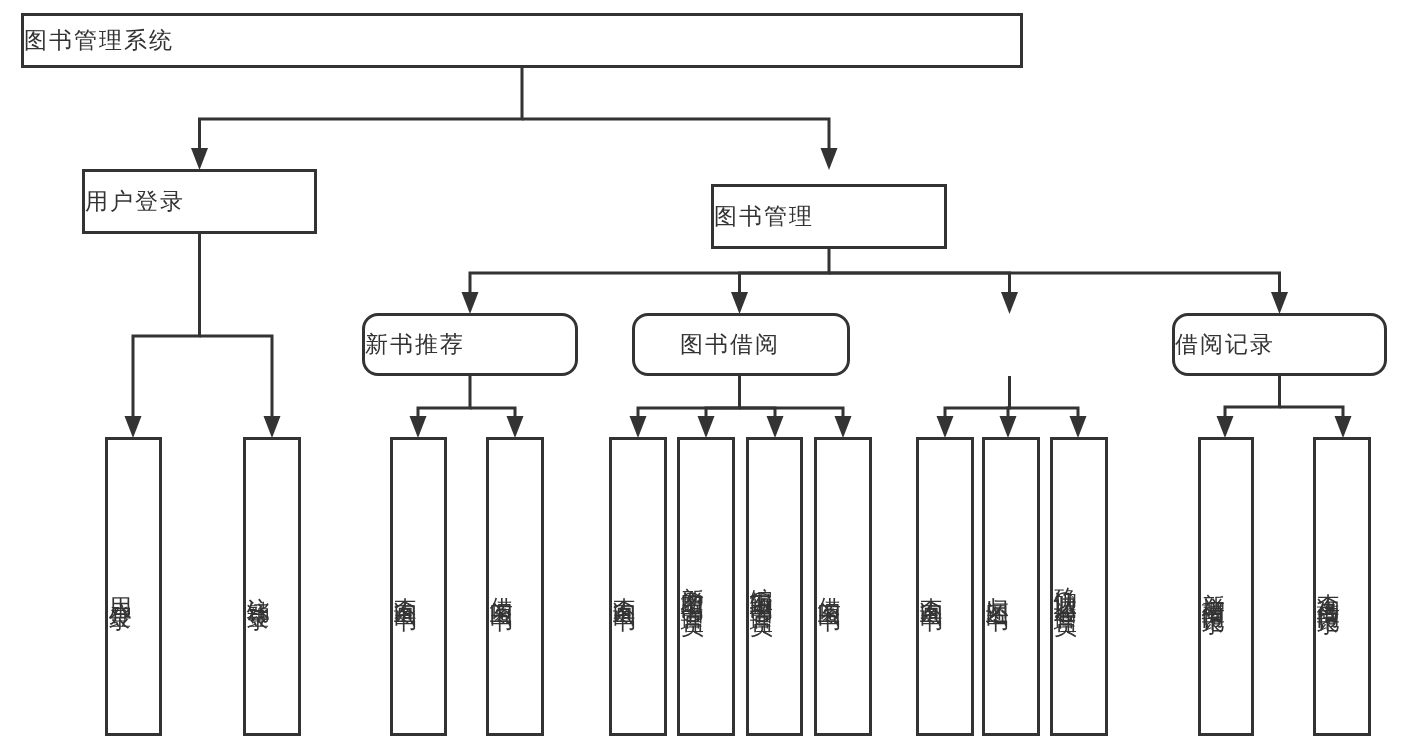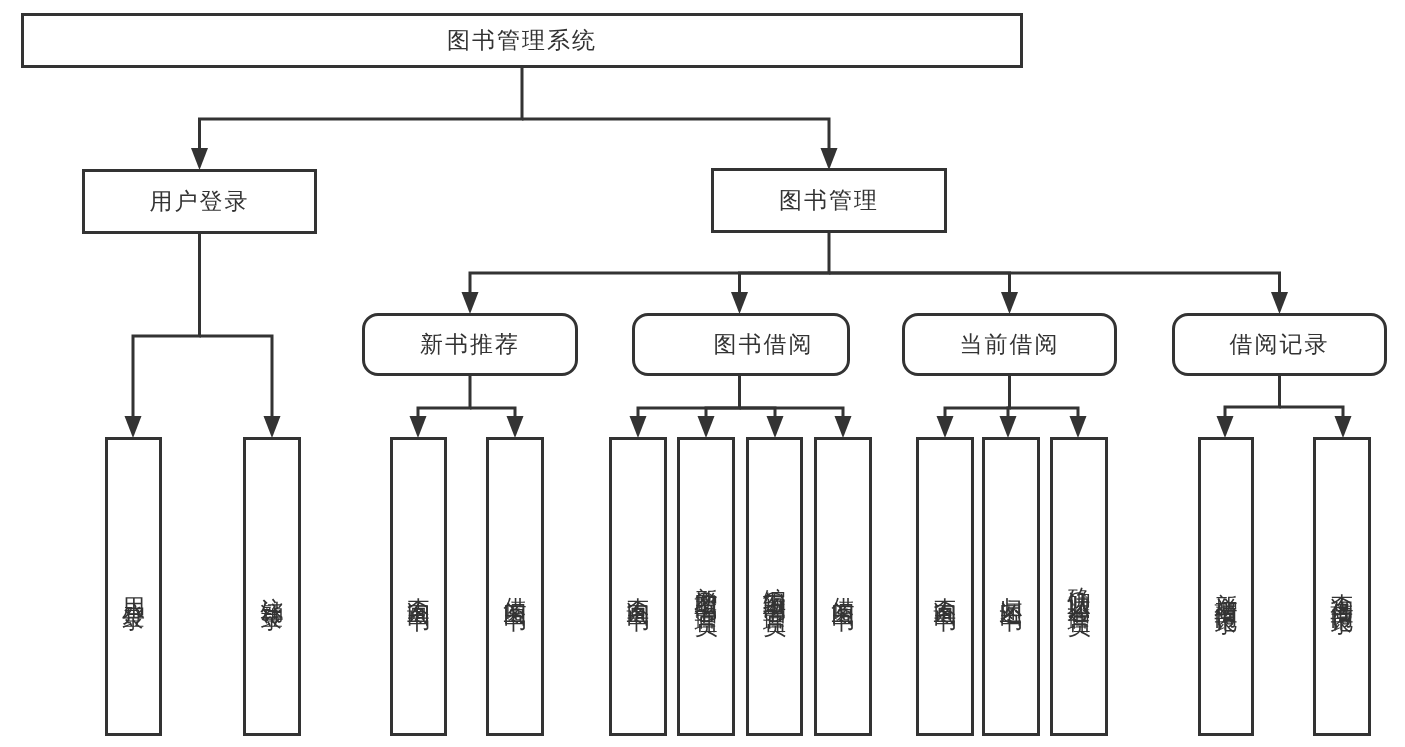--- a/index.html
+++ b/index.html
@@ -10,7 +10,7 @@
   svg.connectors{position:absolute;left:0;top:0;width:1405px;height:747px;}
   .node{
     position:absolute;box-sizing:border-box;border:3px solid #333333;background:#ffffff;
-    display:flex;align-items:center;justify-content:center;
+    display:flex;align-items:center;
     font-size:23px;color:#333333;letter-spacing:2px;white-space:nowrap;
   }
   

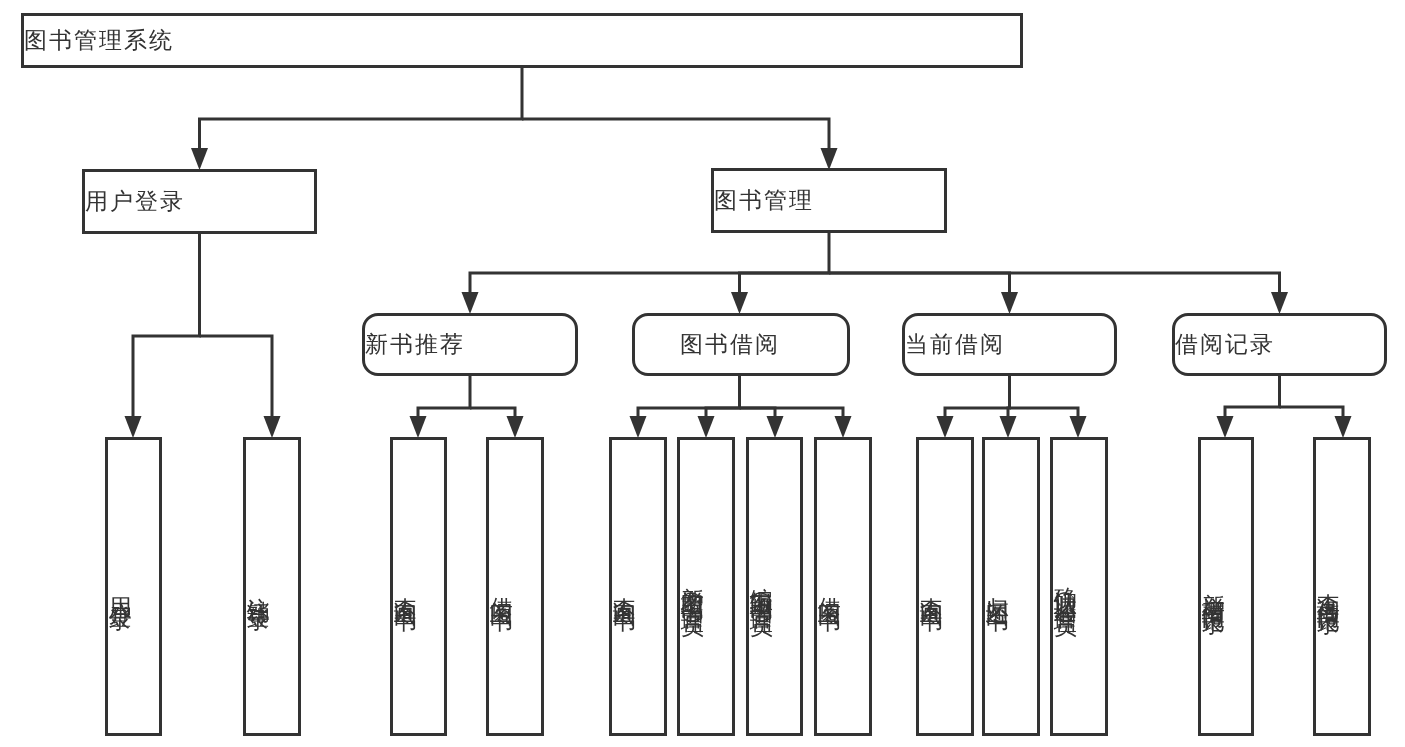--- a/index.html
+++ b/index.html
@@ -16,7 +16,7 @@
   
   .root{left:21px;top:13px;width:1002px;height:55px;}
   .l2a{left:82px;top:169px;width:235px;height:65px;}
-  .l2b{left:711px;top:168px;width:236px;height:65px;}
+  .l2b{left:711px;top:184px;width:236px;height:65px;}
   .l3{top:313px;height:63px;border-radius:16px;}
   .l3a{left:362px;width:216px;}
   .l3b{left:632px;width:218px;padding-left:45px;}

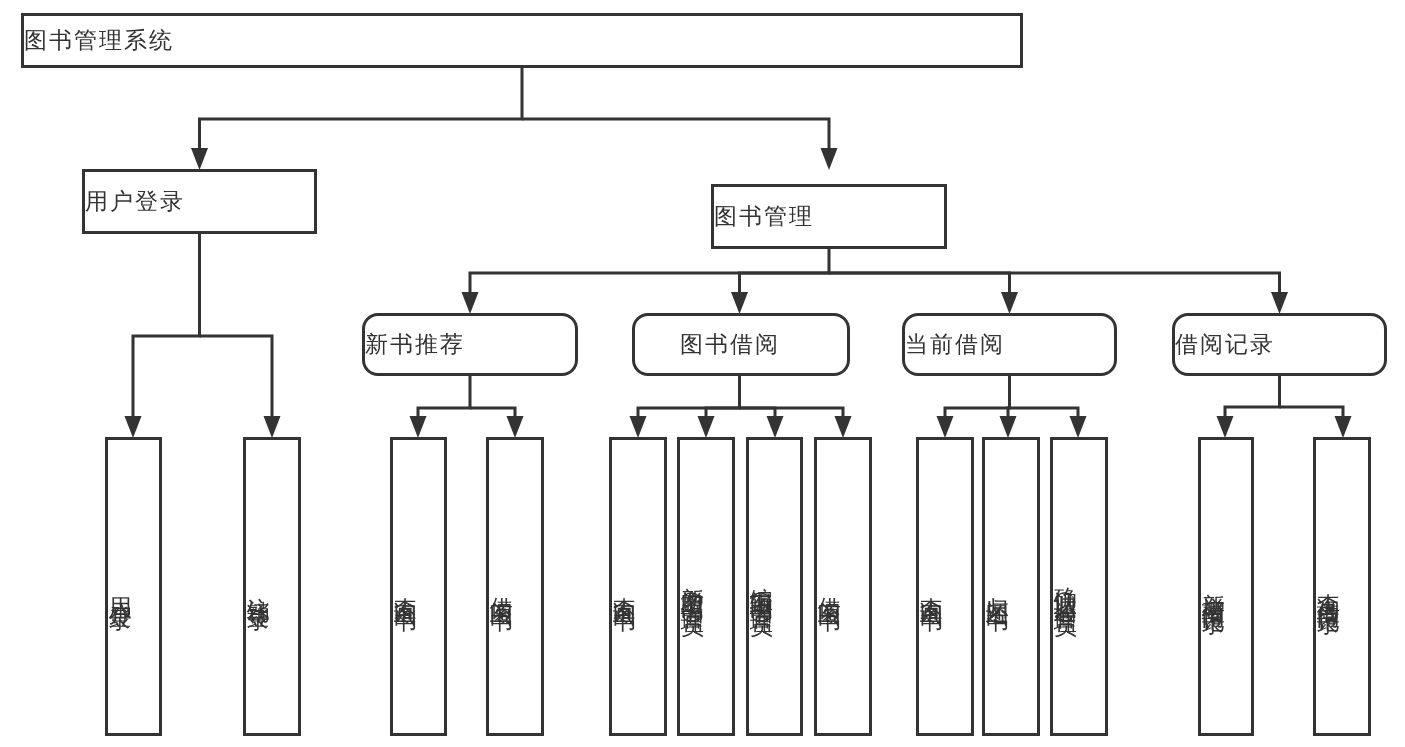--- a/index.html
+++ b/index.html
@@ -119,9 +119,6 @@
   <div class="node l3 l3b">
     <span>图书借阅</span>
   </div>
-  <div class="node l3 l3c">
-    <span>当前借阅</span>
-  </div>
   <div class="node l3 l3d">
     <span>借阅记录</span>
   </div>

